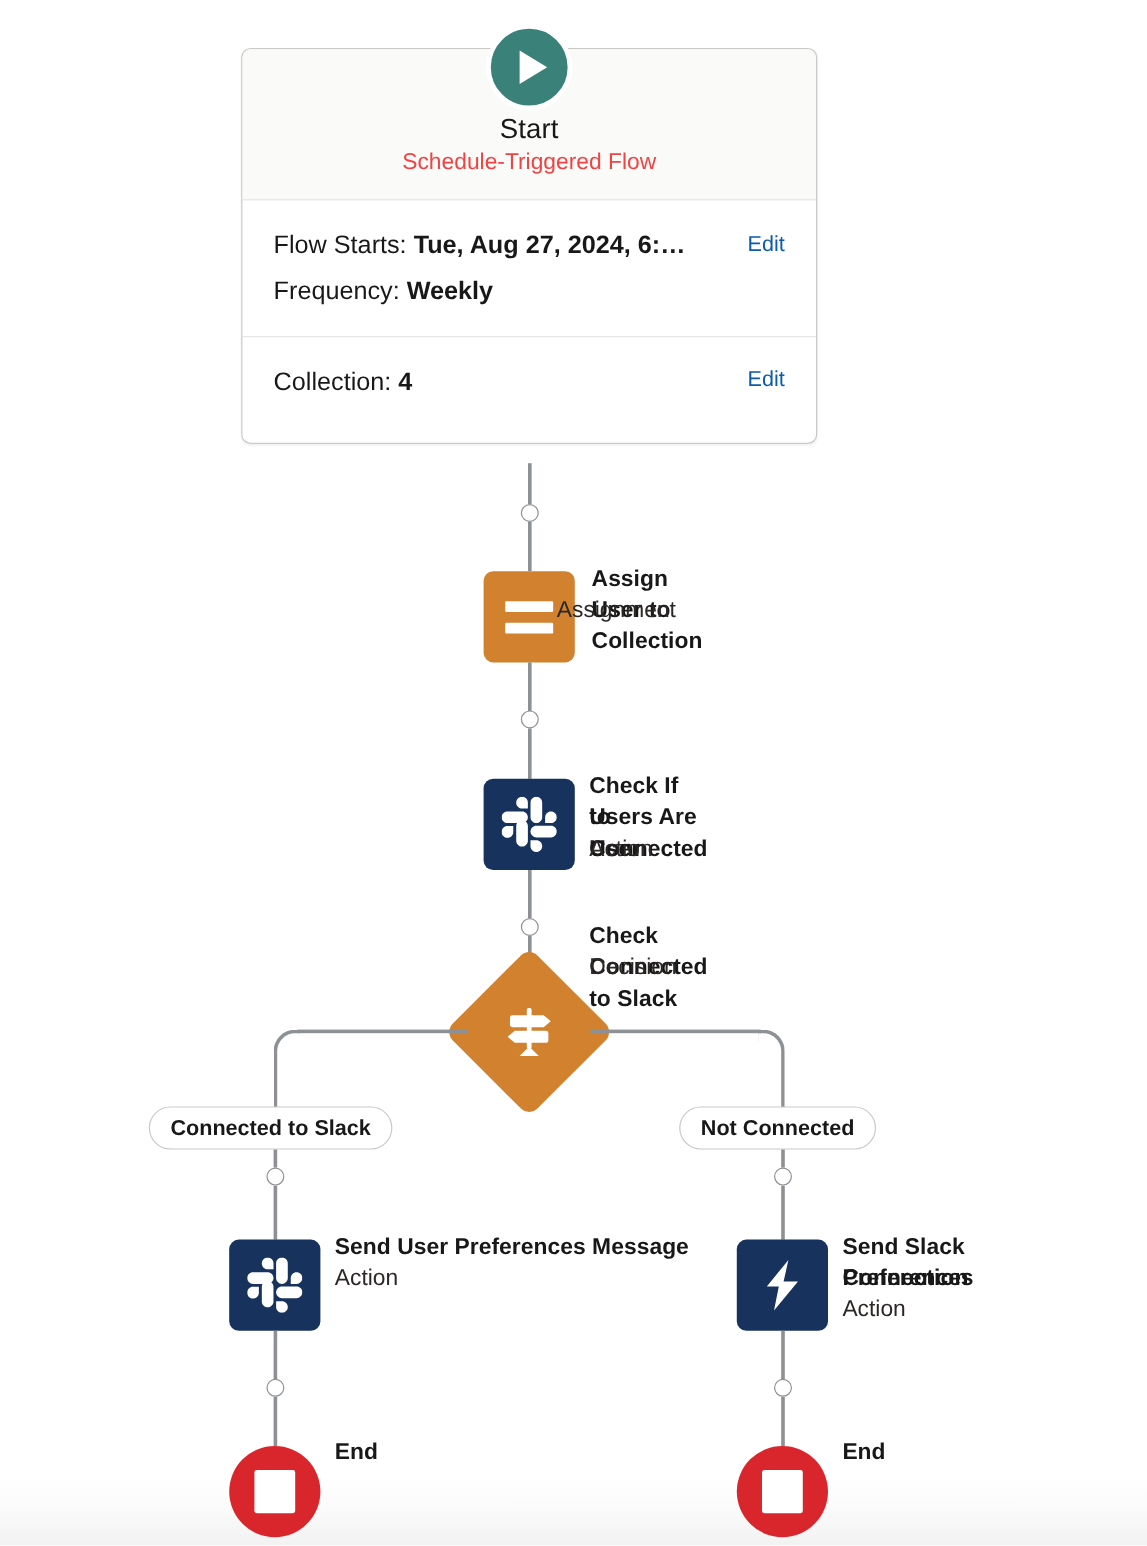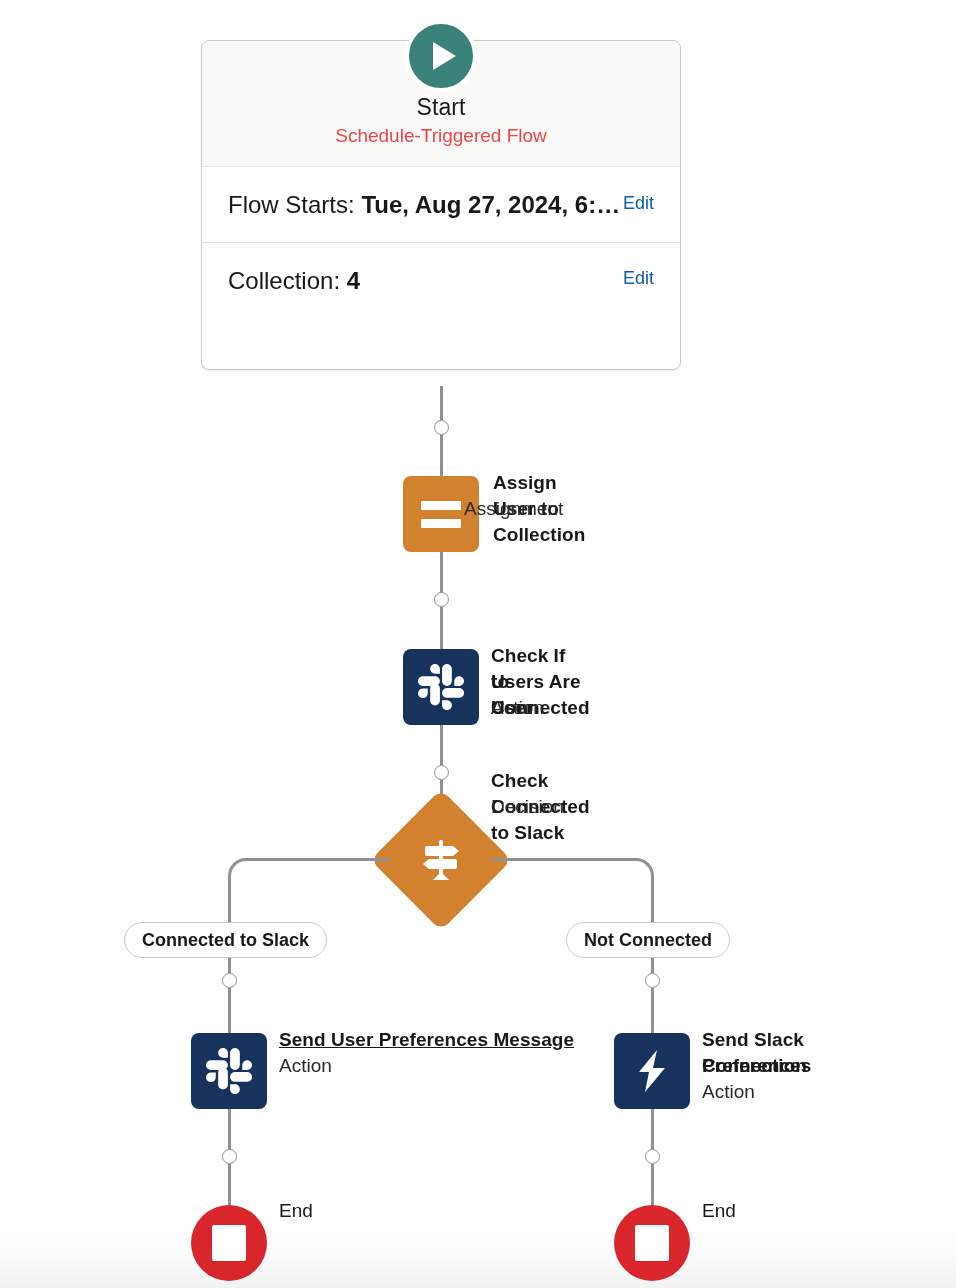--- a/index.html
+++ b/index.html
@@ -87,7 +87,7 @@
   }
   .start-section + .start-section { border-top: 1px solid #e5e5e3; }
   .kv {
-    font-size: 24px;
+    font-size: 21px;
     color: #181818;
     line-height: 38px;
     white-space: nowrap;

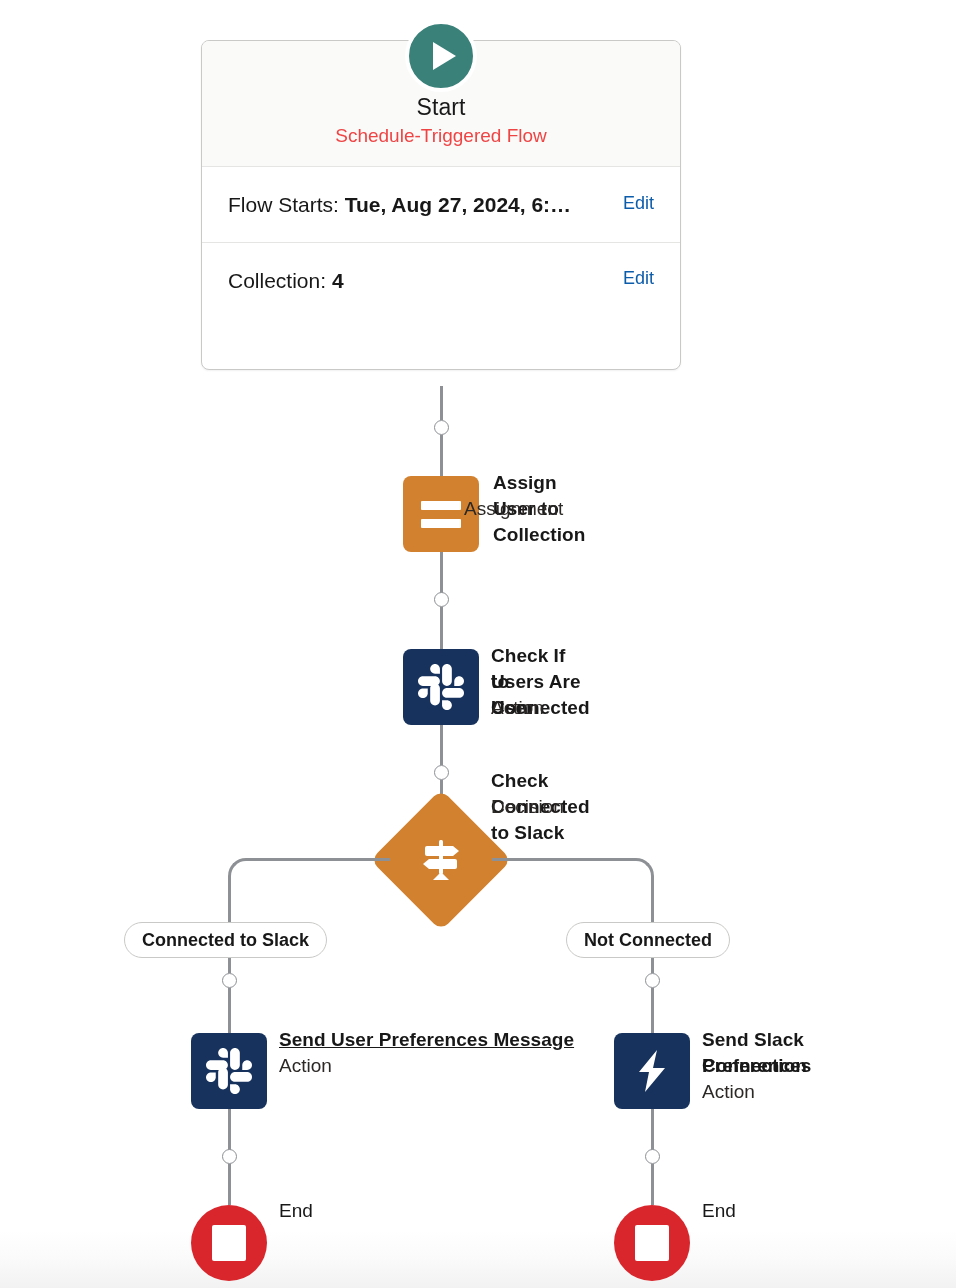--- a/index.html
+++ b/index.html
@@ -235,6 +235,10 @@
       <div class="kv">
         <span>Flow Starts:</span>
         <b>Tue, Aug 27, 2024, 6:…</b>
+      </div>
+      <div class="kv">
+        <span>Frequency:</span>
+        <b>Weekly</b>
       </div>
       <span class="edit-link" id="edit-schedule">Edit</span>
     </div>

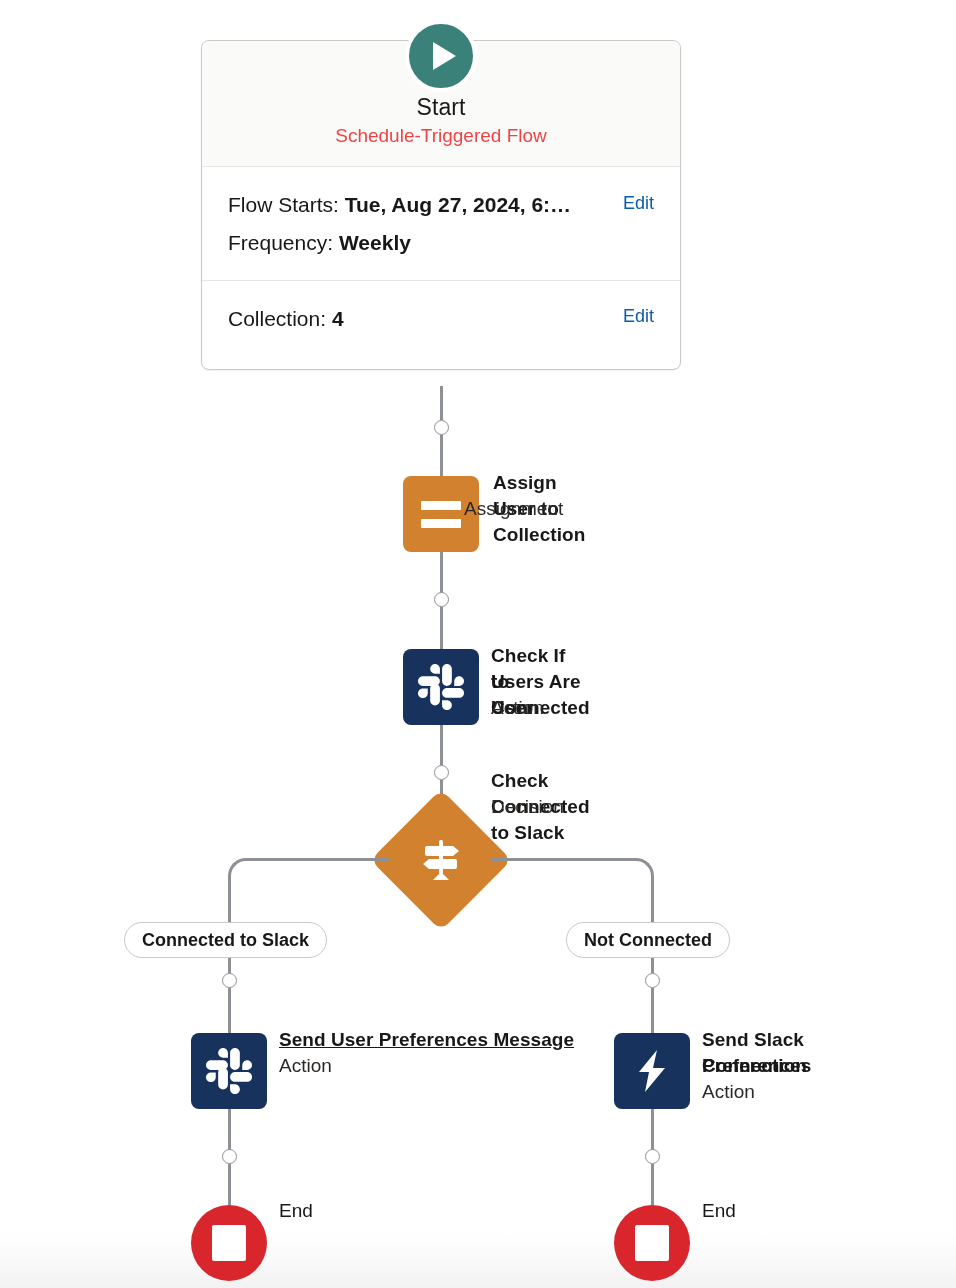--- a/index.html
+++ b/index.html
@@ -218,7 +218,7 @@
     color: #181818;
   }
 
-  .clip-label { overflow: hidden; text-decoration: underline; }
+  .clip-label { overflow: hidden; }
 </style>
 </head>
 <body>

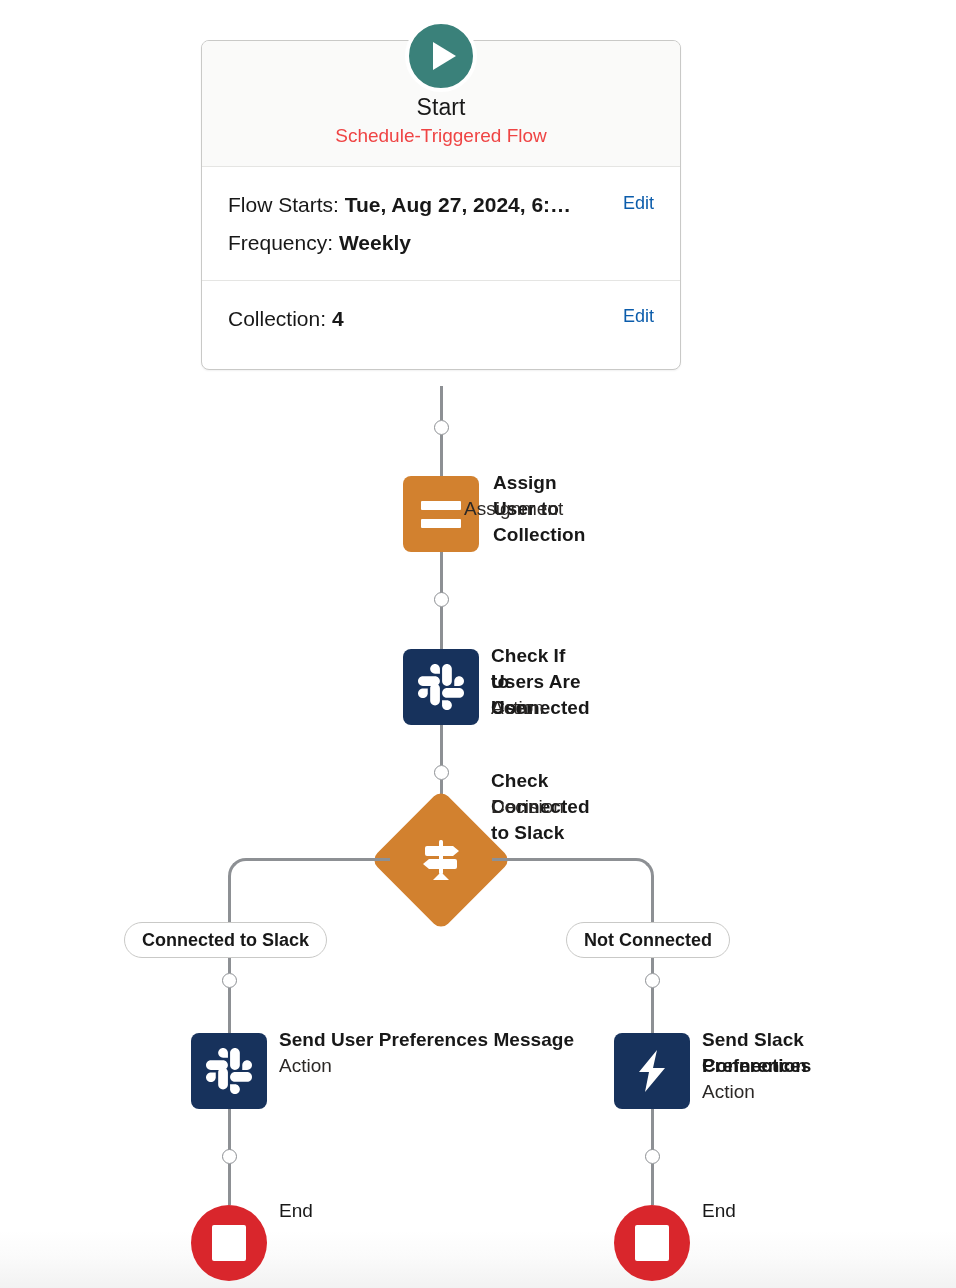--- a/index.html
+++ b/index.html
@@ -214,7 +214,7 @@
   .end-label {
     position: absolute;
     font-size: 19px;
-    font-weight: 400;
+    font-weight: 700;
     color: #181818;
   }
 

